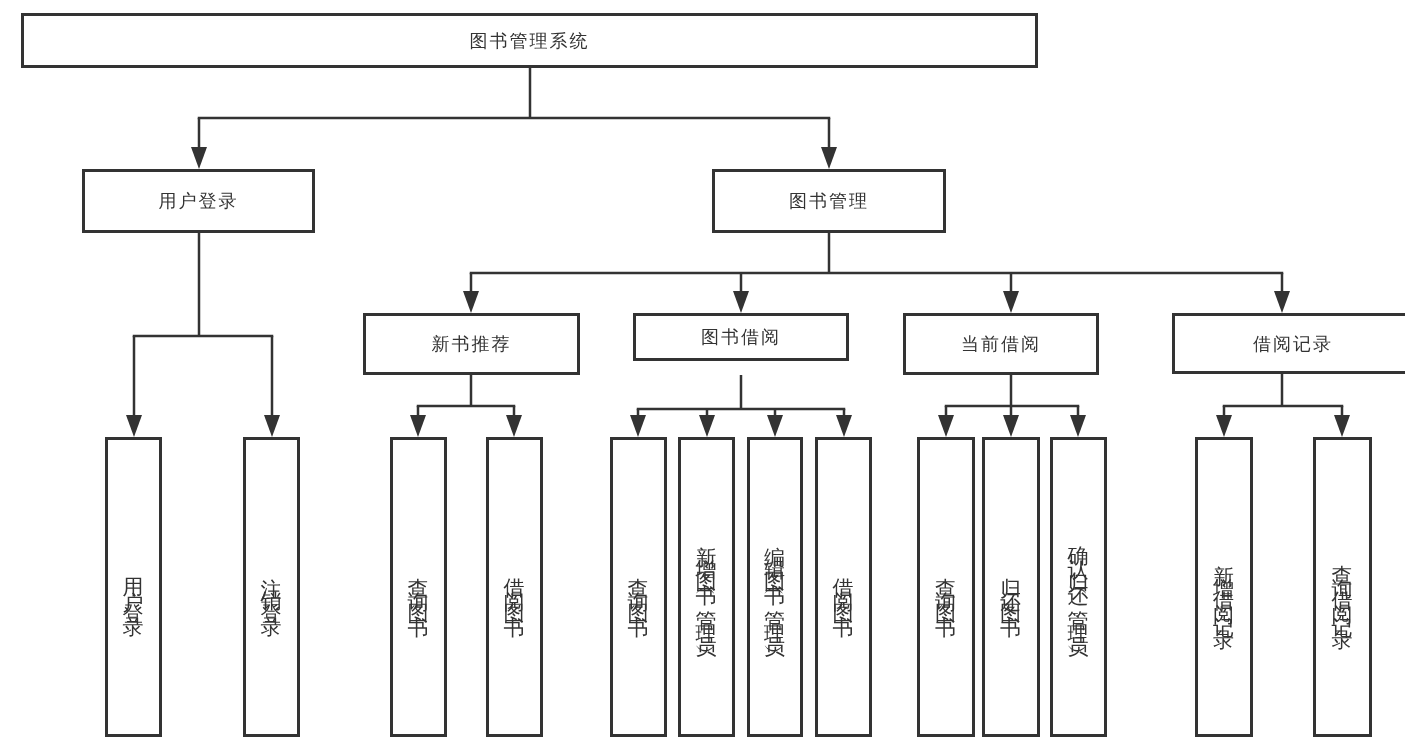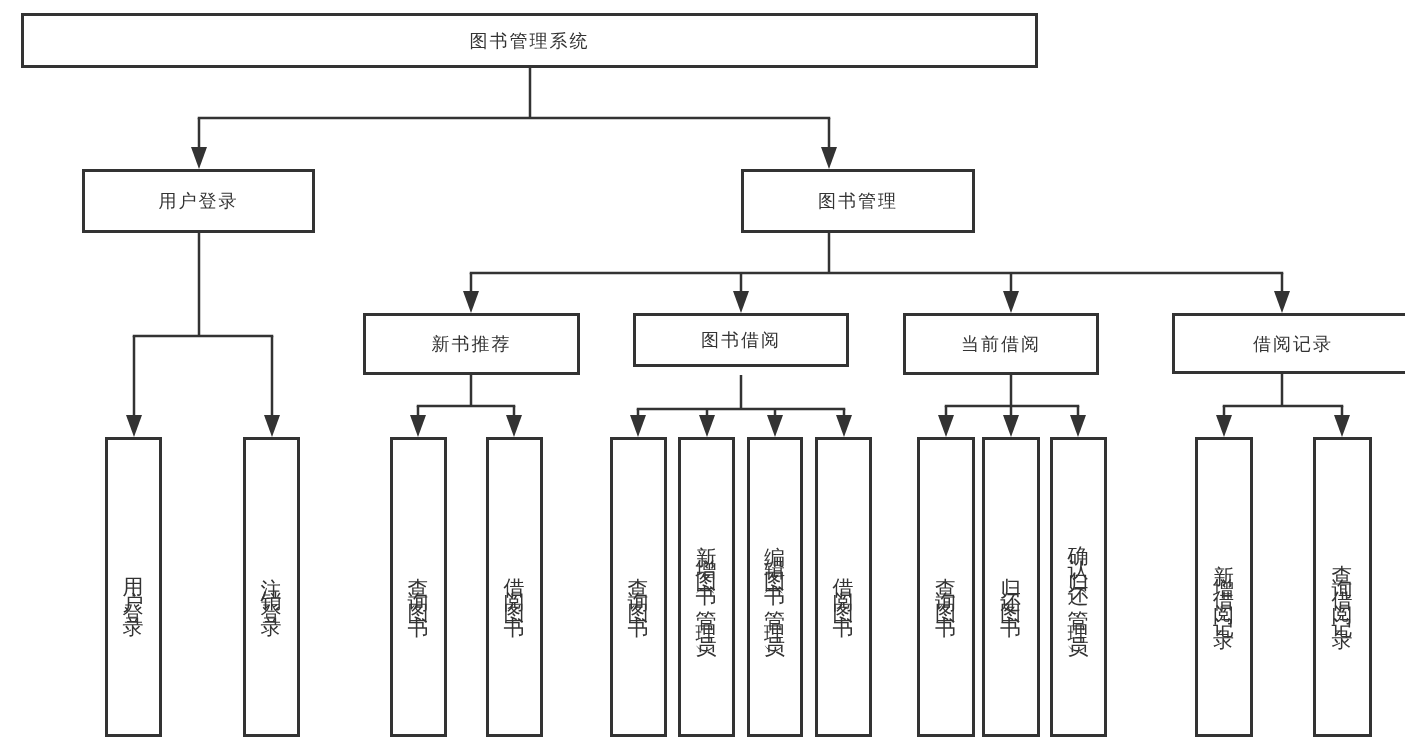--- a/index.html
+++ b/index.html
@@ -104,7 +104,7 @@
   <div id="nodes">
       <div class="node h" style="left: 21px; top: 13px; width: 1017px; height: 55px;">图书管理系统</div>
       <div class="node h" style="left: 82px; top: 169px; width: 233px; height: 64px;">用户登录</div>
-      <div class="node h" style="left: 741px; top: 169px; width: 234px; height: 64px;">图书管理</div>
+      <div class="node h" style="left: 712px; top: 169px; width: 234px; height: 64px;">图书管理</div>
       <div class="node h" style="left: 363px; top: 313px; width: 217px; height: 62px;">新书推荐</div>
       <div class="node h" style="left: 633px; top: 313px; width: 216px; height: 54px;">图书借阅</div>
       <div class="node h" style="left: 903px; top: 313px; width: 196px; height: 62px;">当前借阅</div>

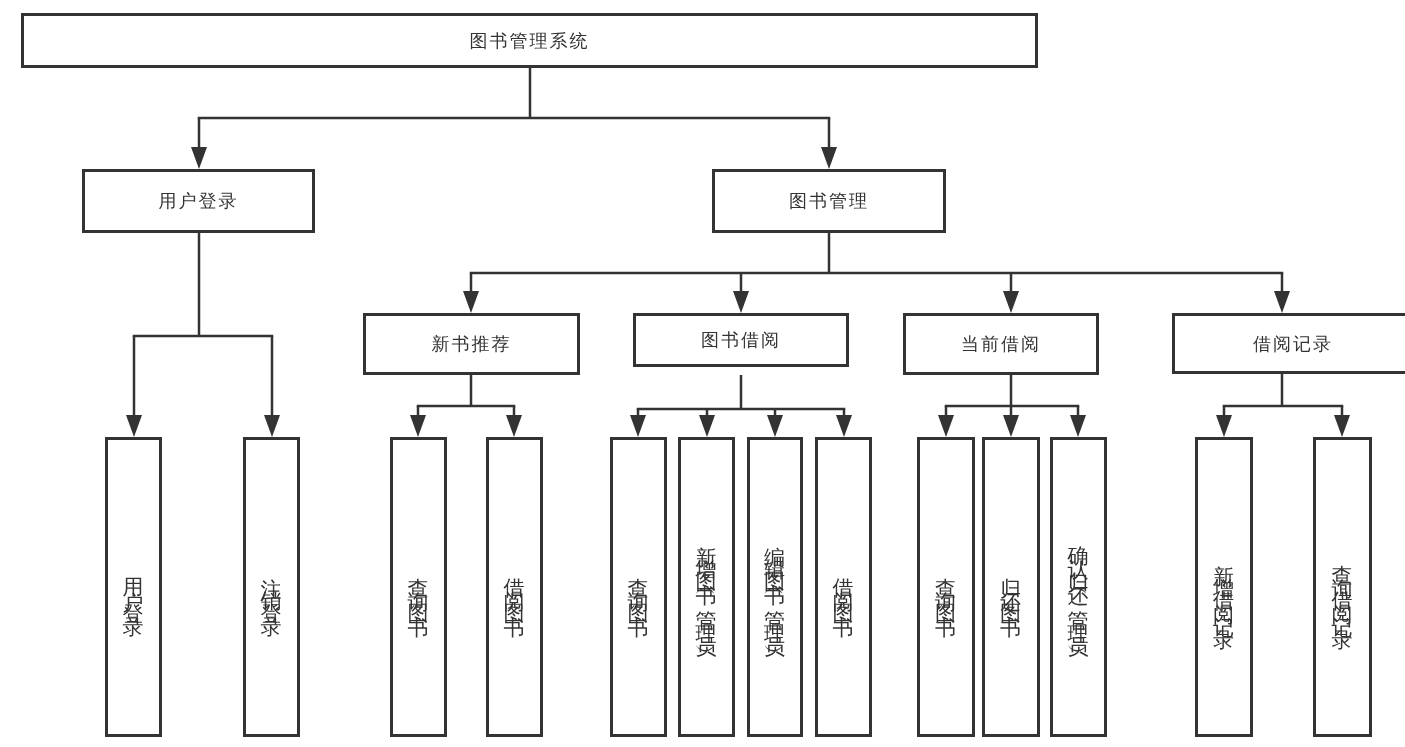--- a/index.html
+++ b/index.html
@@ -106,7 +106,7 @@
       <div class="node h" style="left: 82px; top: 169px; width: 233px; height: 64px;">用户登录</div>
       <div class="node h" style="left: 712px; top: 169px; width: 234px; height: 64px;">图书管理</div>
       <div class="node h" style="left: 363px; top: 313px; width: 217px; height: 62px;">新书推荐</div>
-      <div class="node h" style="left: 633px; top: 313px; width: 216px; height: 54px;">图书借阅</div>
+      <div class="node h" style="left: 633px; top: 313px; width: 216px; height: 48px;">图书借阅</div>
       <div class="node h" style="left: 903px; top: 313px; width: 196px; height: 62px;">当前借阅</div>
       <div class="node h" style="left: 1172px; top: 313px; width: 242px; height: 61px;">借阅记录</div>
       <div class="node v" style="left: 105px; top: 437px; width: 57px; height: 300px;">用户登录</div>

